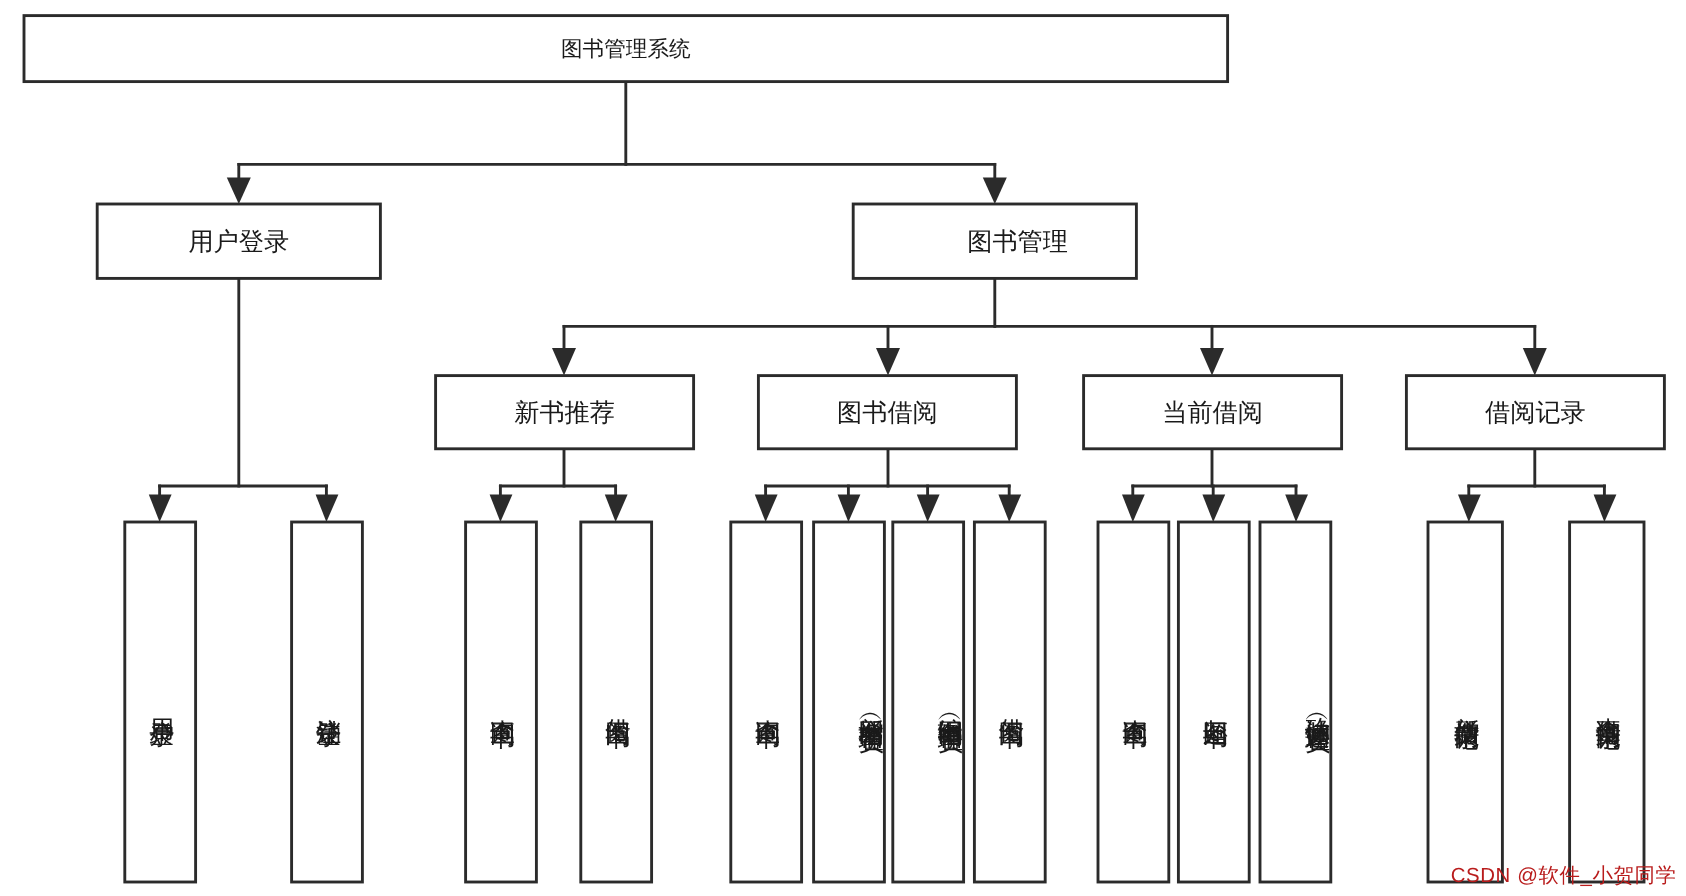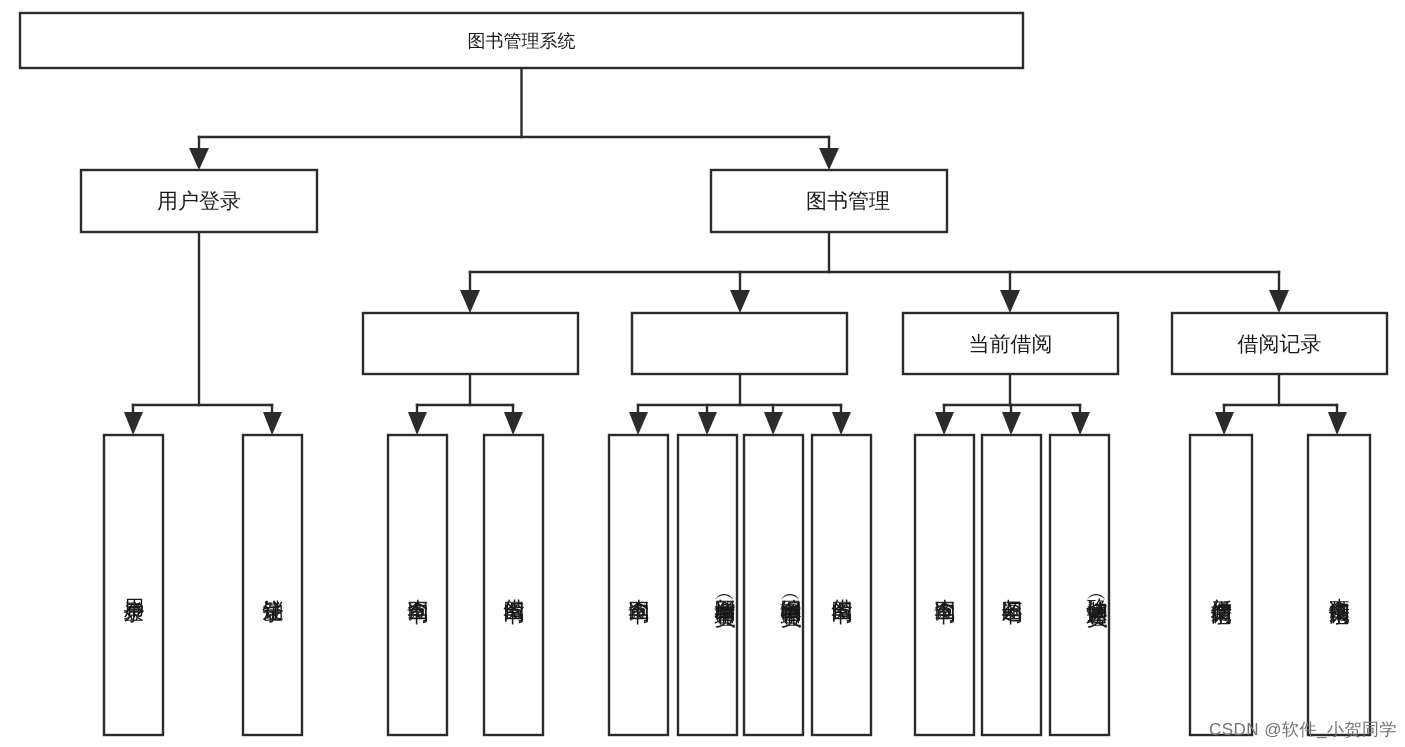--- a/index.html
+++ b/index.html
@@ -191,6 +191,7 @@
   <div class="mid-label-box" style="left:81px; top:170px; width:236px; height:62px;">用户登录</div>
   <div class="mid-label-box" style="left:711px; top:170px; width:274px; height:62px;">图书管理</div>
 
+  <div class="mid-label-box" style="left:363px; top:313px; width:215px; height:61px;">新书推荐</div>
   <div class="mid-label-box" style="left:903px; top:313px; width:215px; height:61px;">当前借阅</div>
   <div class="mid-label-box" style="left:1172px; top:313px; width:215px; height:61px;">借阅记录</div>
 

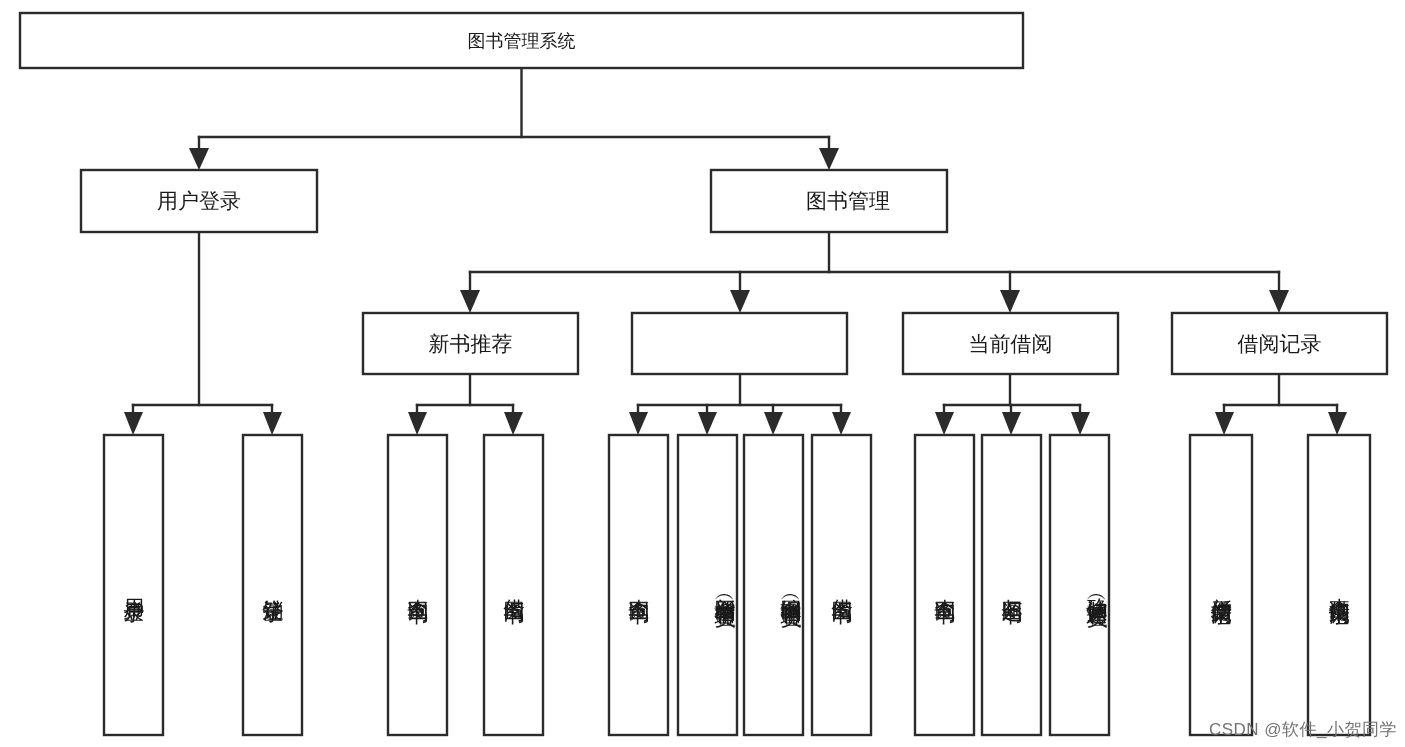--- a/index.html
+++ b/index.html
@@ -192,6 +192,7 @@
   <div class="mid-label-box" style="left:711px; top:170px; width:274px; height:62px;">图书管理</div>
 
   <div class="mid-label-box" style="left:363px; top:313px; width:215px; height:61px;">新书推荐</div>
+  <div class="mid-label-box" style="left:632px; top:313px; width:215px; height:61px;">图书借阅</div>
   <div class="mid-label-box" style="left:903px; top:313px; width:215px; height:61px;">当前借阅</div>
   <div class="mid-label-box" style="left:1172px; top:313px; width:215px; height:61px;">借阅记录</div>
 

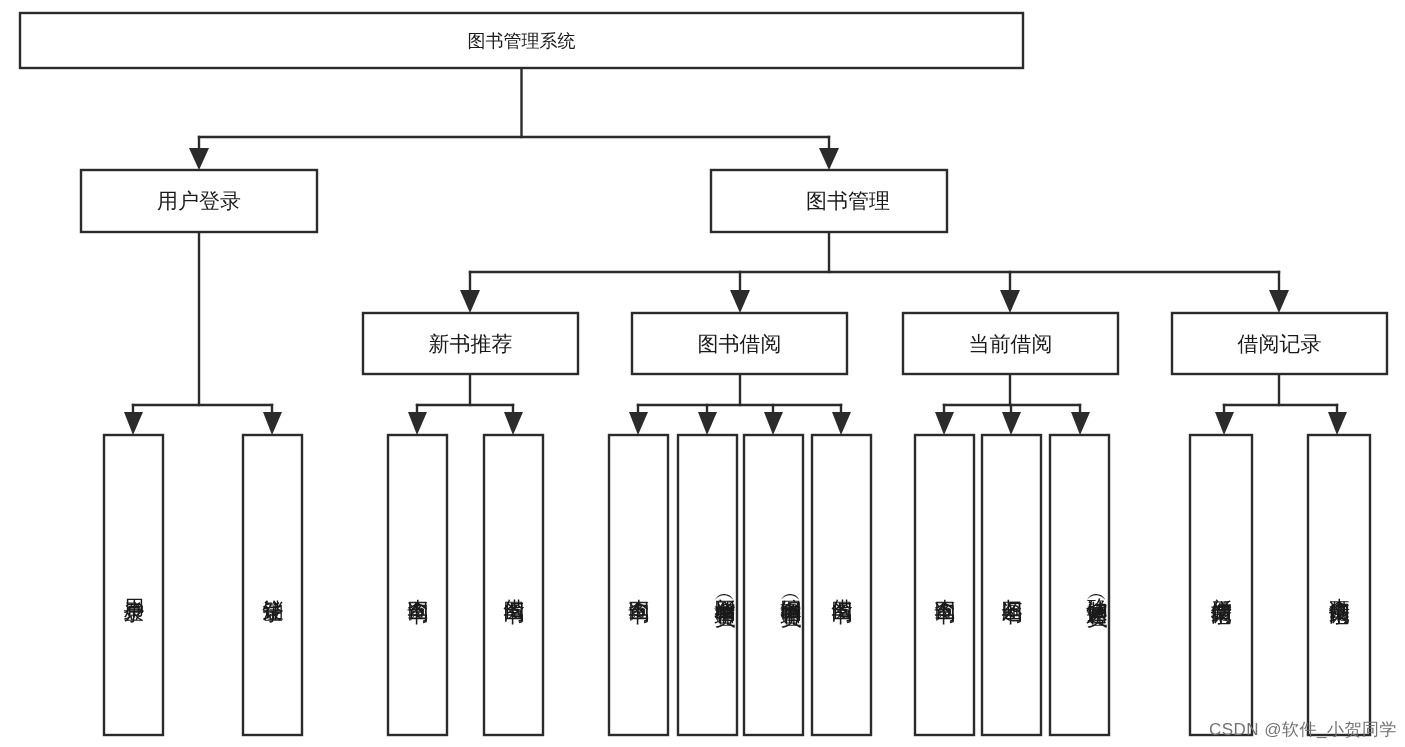--- a/index.html
+++ b/index.html
@@ -81,7 +81,7 @@
     bottom: 6px;
     font-family: "Liberation Sans", "DejaVu Sans", sans-serif;
     font-size: 17px;
-    color: #737373;
+    color: #b91c1c;
     white-space: nowrap;
     letter-spacing: 0.5px;
   }

